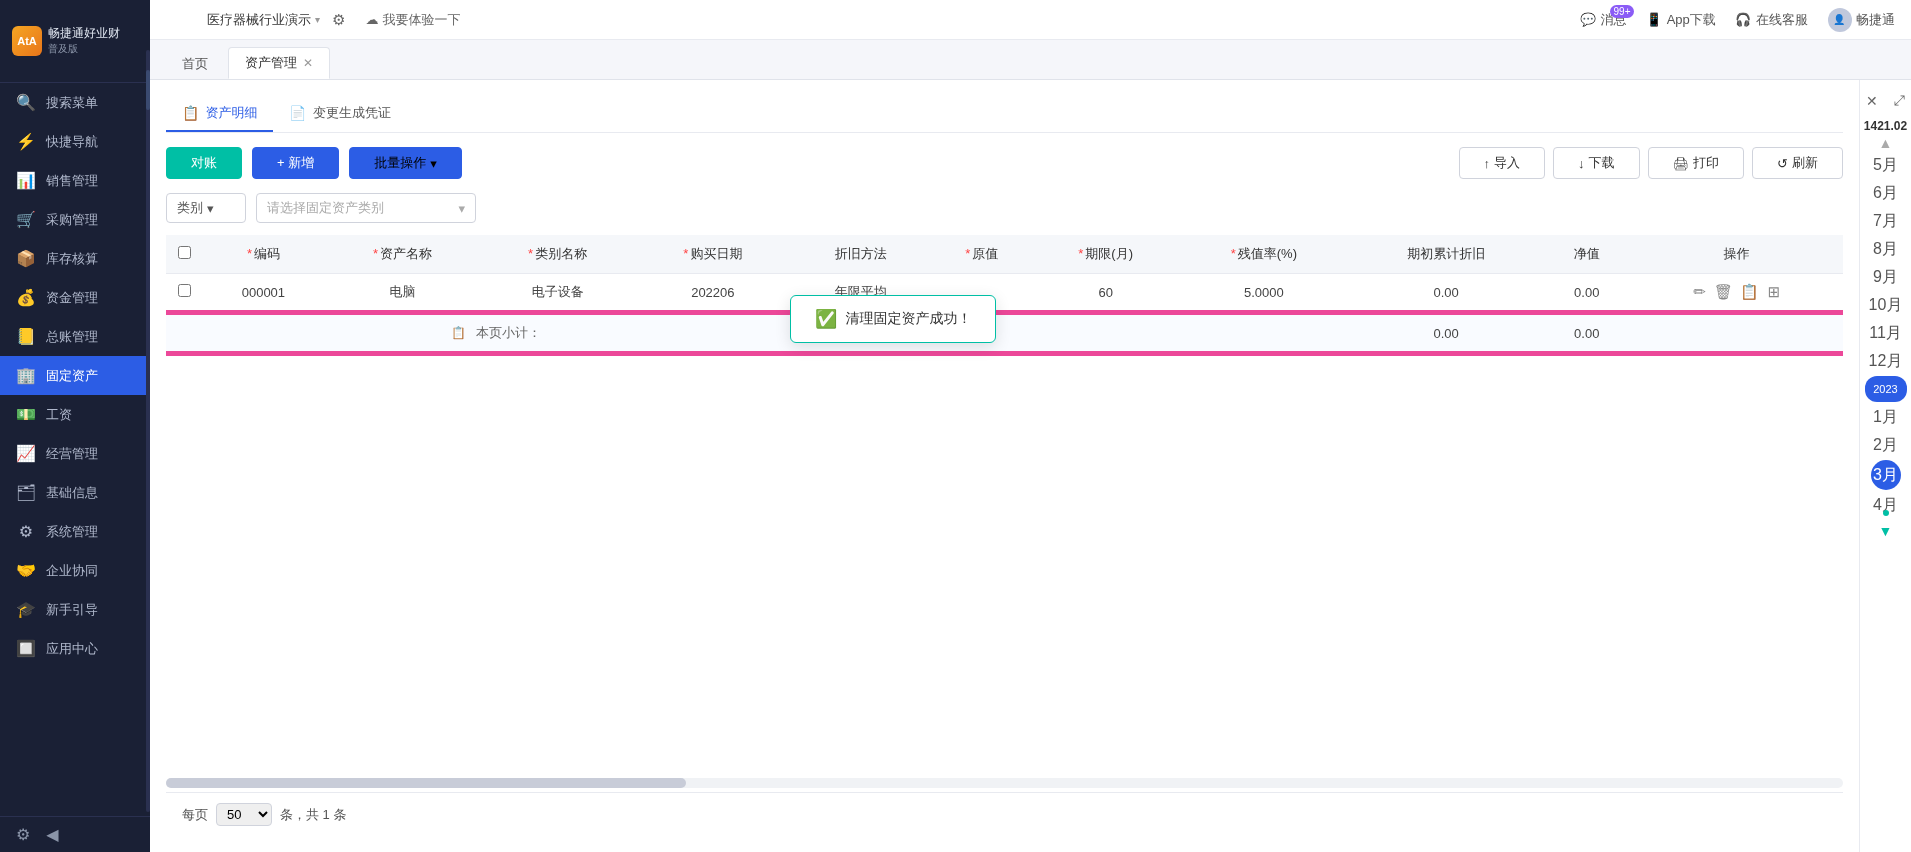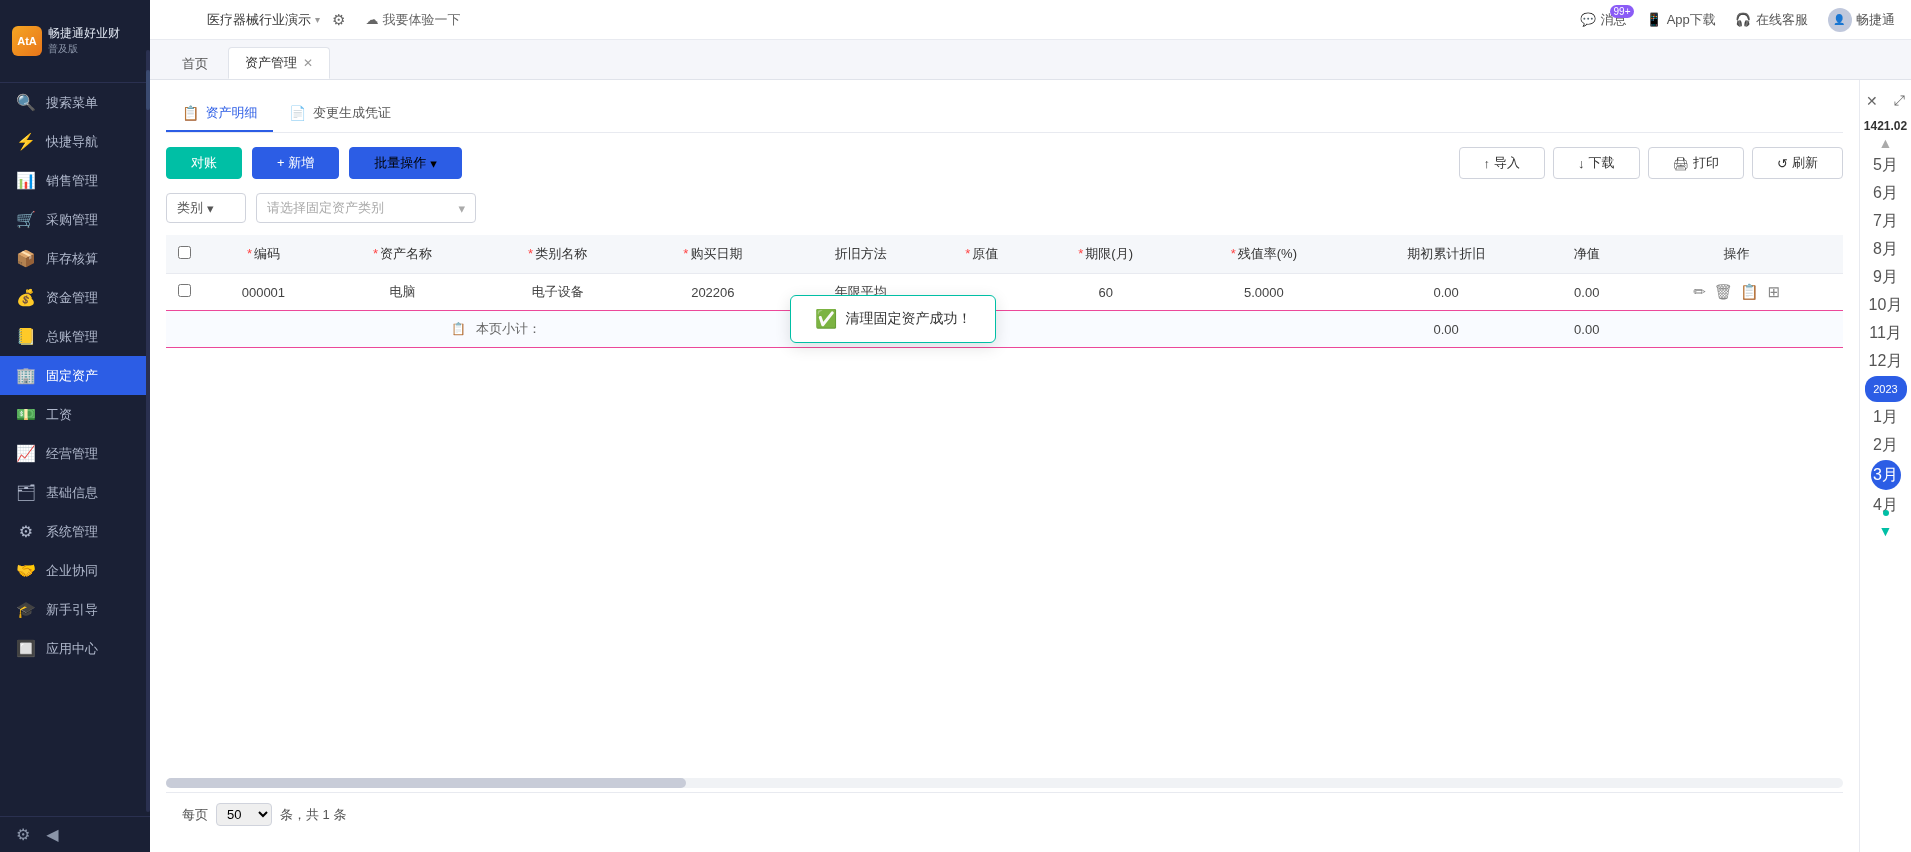--- a/index.html
+++ b/index.html
@@ -218,7 +218,7 @@
       padding: 9px 8px;
       text-align: center;
       color: #444;
-      border-bottom: 1px solid #ec4899;
+      border-bottom: 5px solid #ec4899;
       white-space: nowrap;
     }
     .checkbox-cell { width: 36px; }

